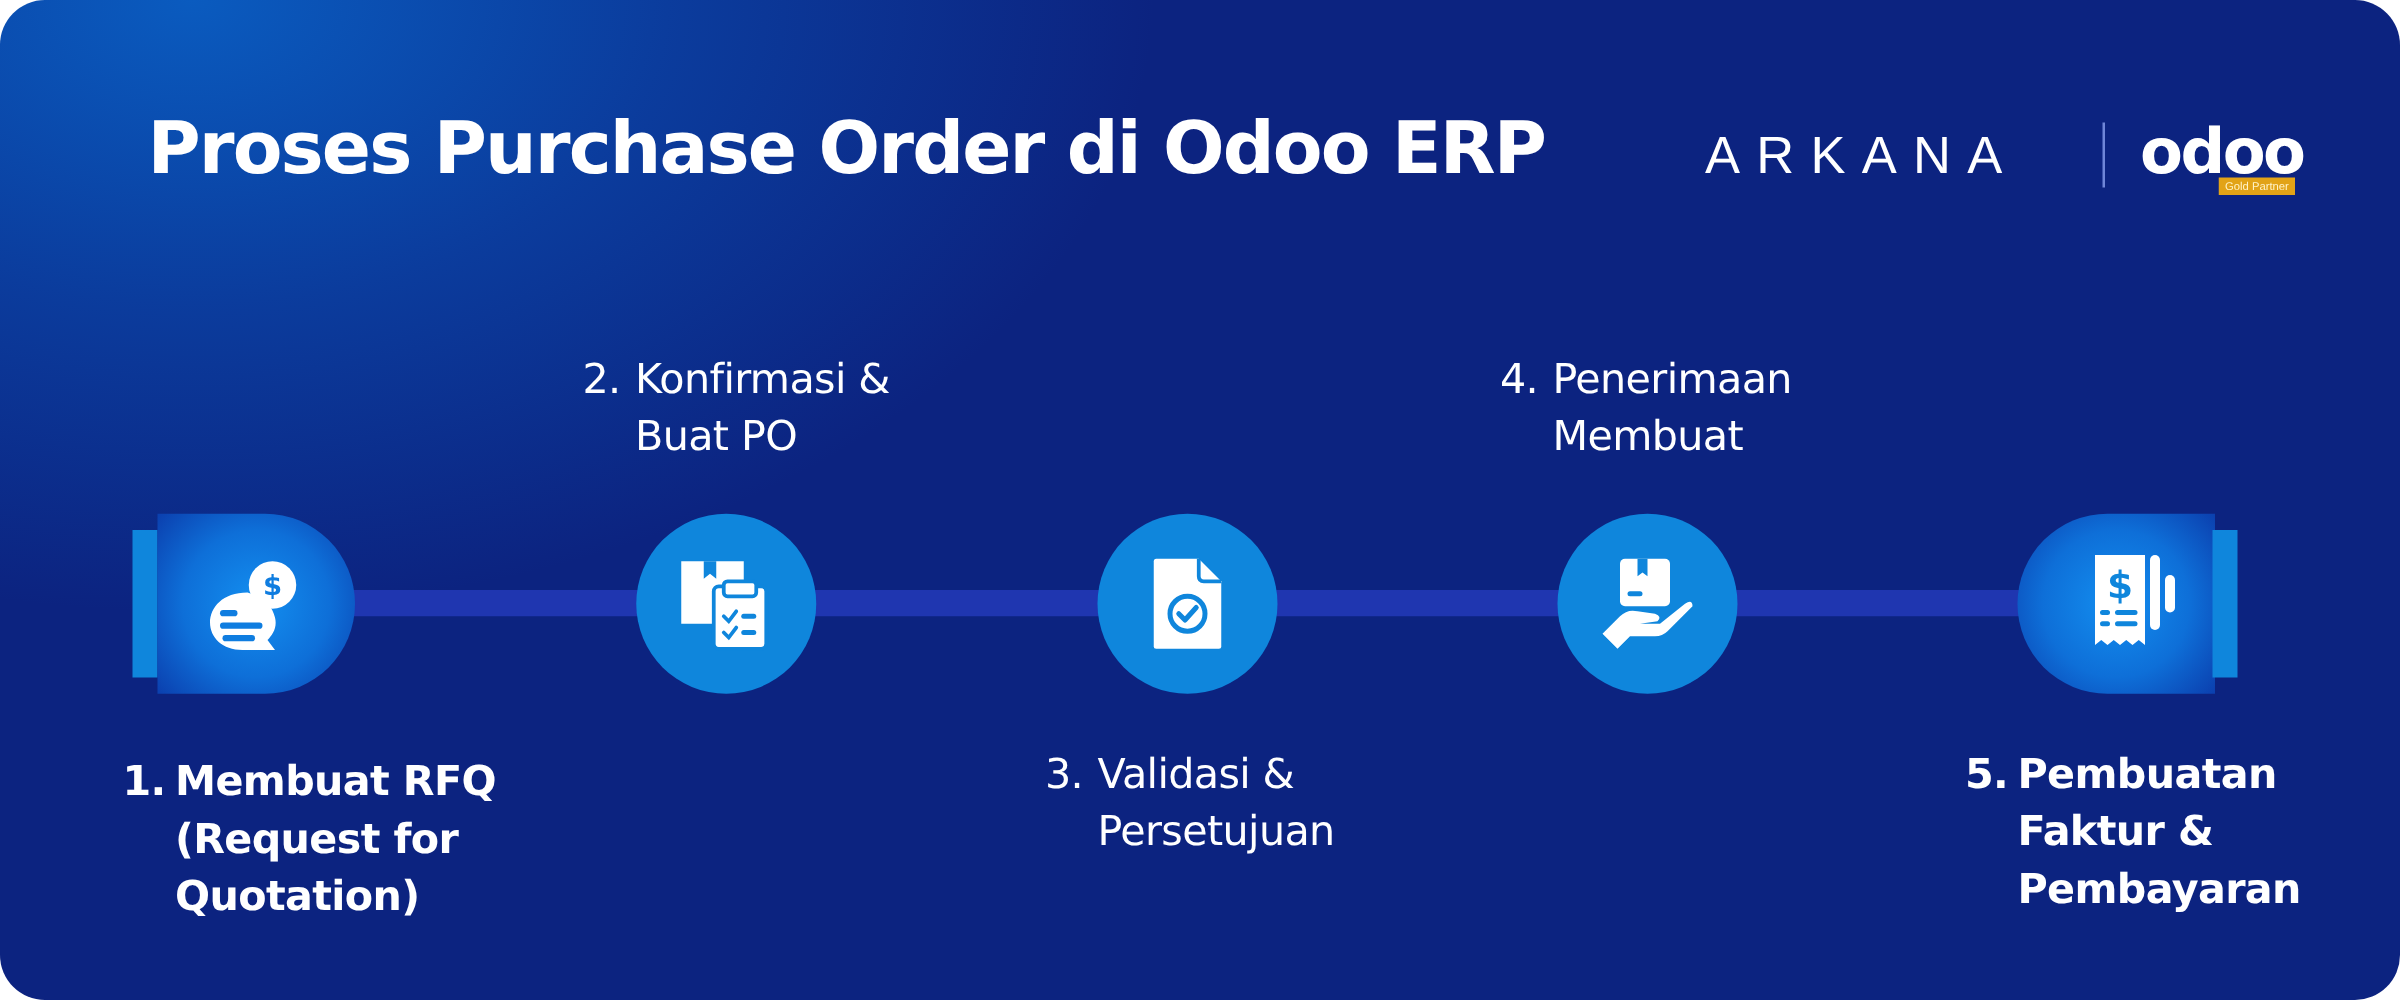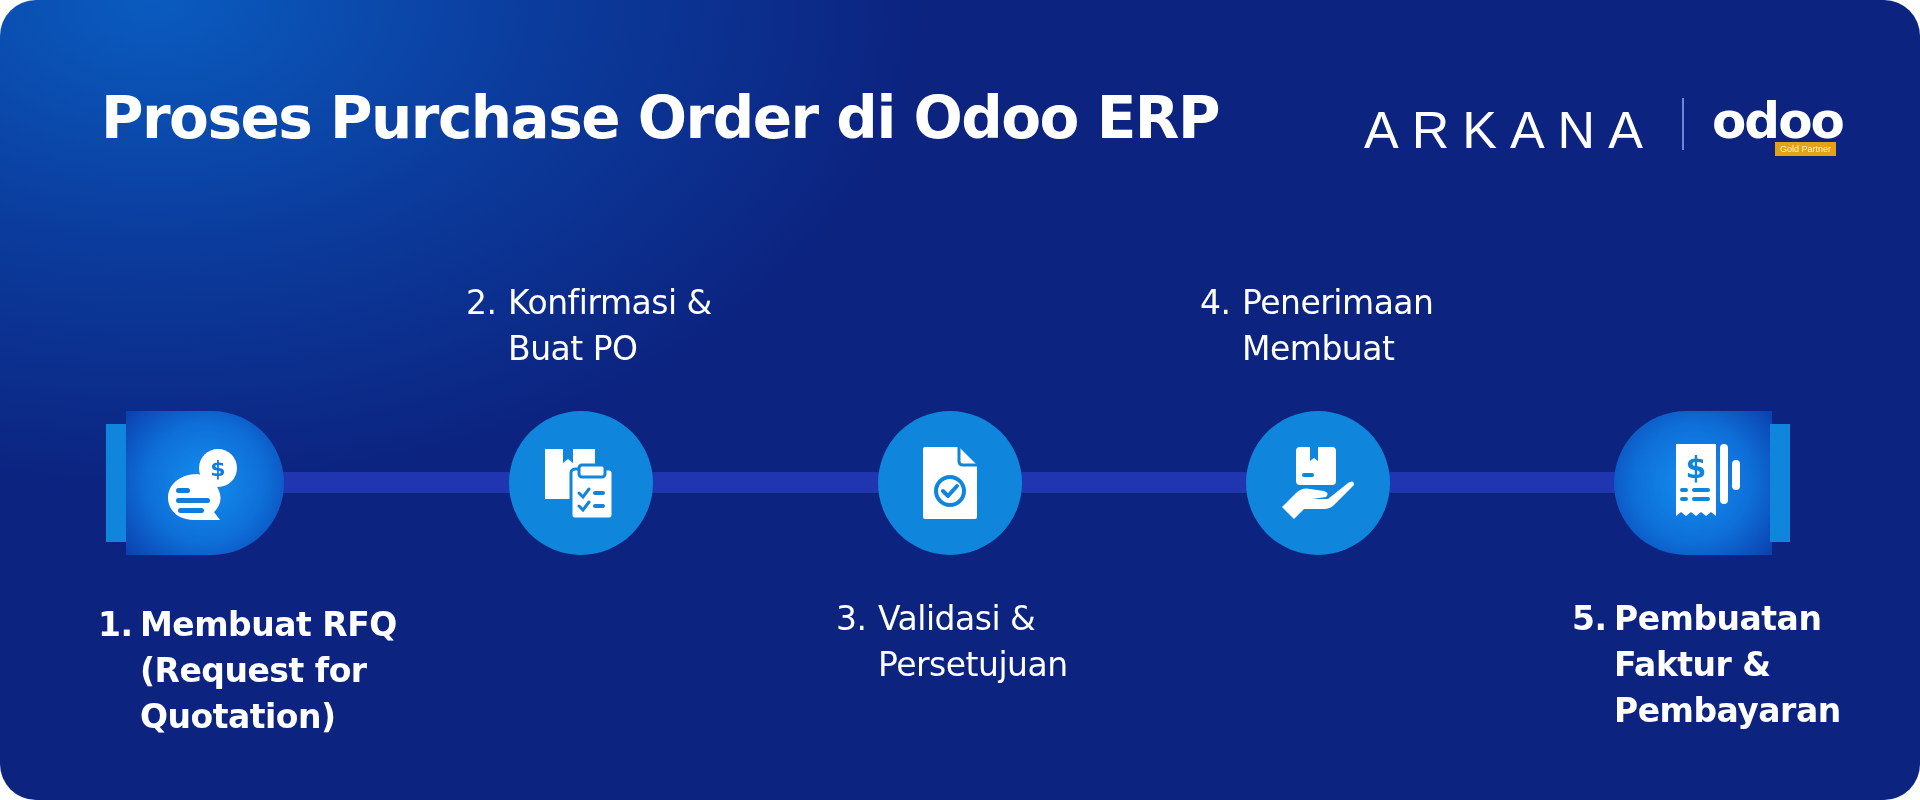--- a/index.html
+++ b/index.html
@@ -12,7 +12,7 @@
       #0c2380;
   }
   .title {
-    position: absolute; left: 101px; top: 84px;
+    position: absolute; left: 118px; top: 84px;
     color: #ffffff; font-family: "DejaVu Sans", sans-serif; font-weight: bold;
     font-size: 58px; letter-spacing: -1.5px; white-space: nowrap; text-align: right;
   }

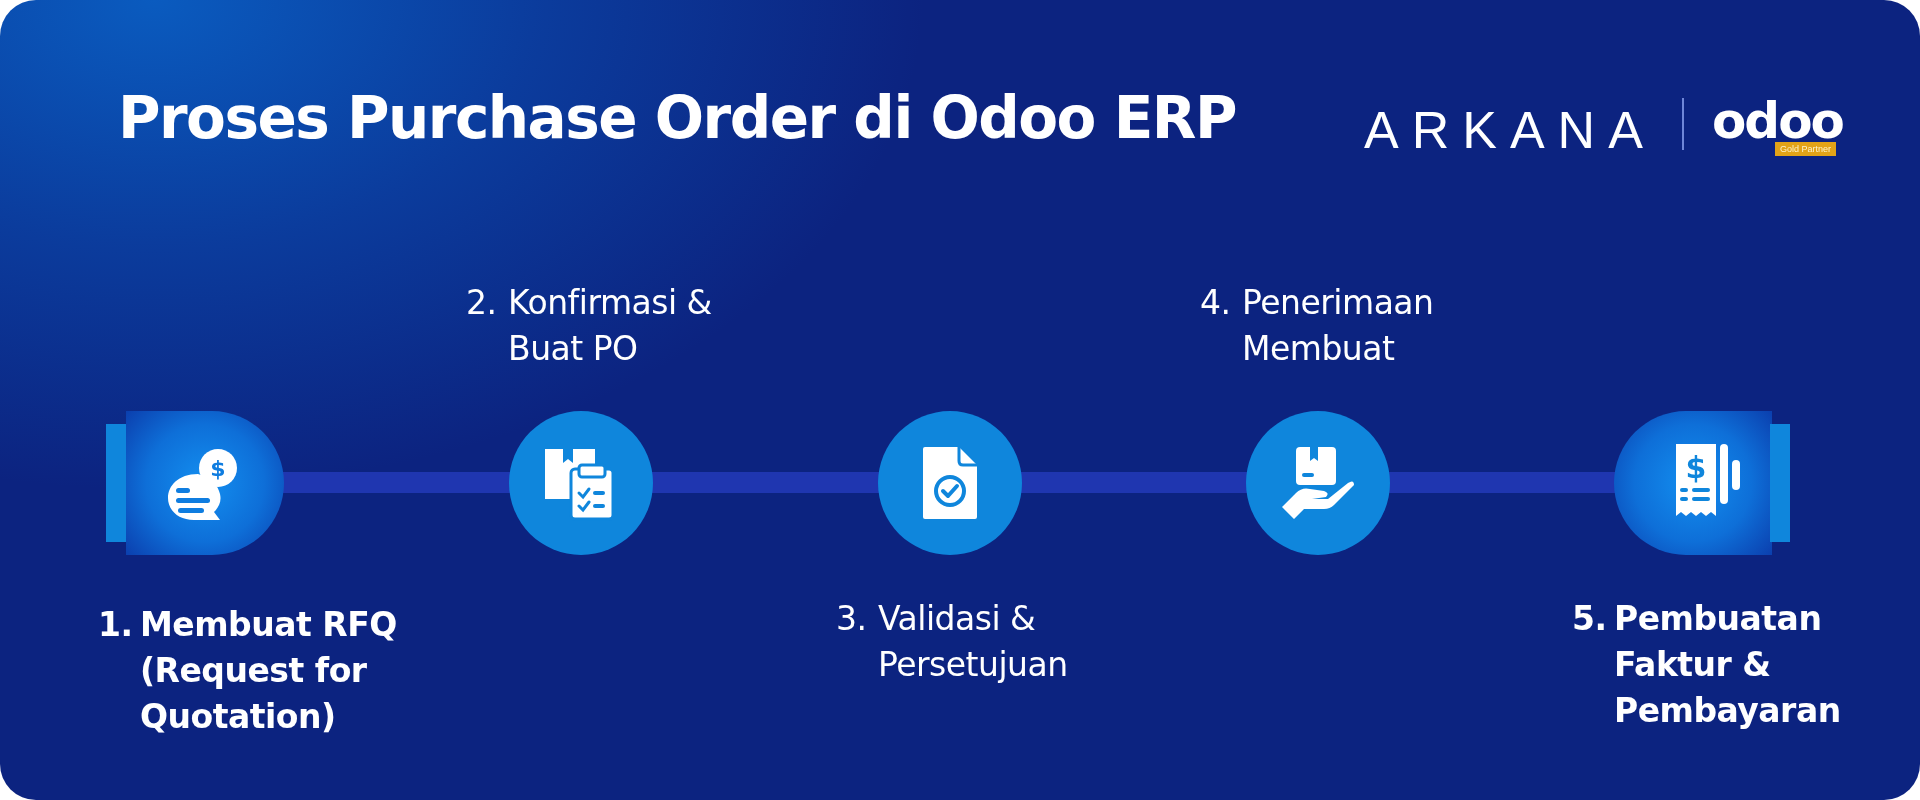--- a/index.html
+++ b/index.html
@@ -19,7 +19,7 @@
   .brand { position: absolute; top: 96px; left: 1364px; height: 60px; }
   .arkana {
     position: absolute; left: 0; top: 4px; color: #ffffff;
-    font-family: "Liberation Sans", sans-serif; font-size: 52px; letter-spacing: 13px; font-weight: normal;
+    font-family: "Liberation Sans", sans-serif; font-size: 42px; letter-spacing: 13px; font-weight: normal;
   }
   .divider { position: absolute; left: 318px; top: 2px; width: 2px; height: 52px; background: #6f86d8; }
   .odoo { position: absolute; left: 348px; top: -4px; color: #ffffff; font-family: "DejaVu Sans", sans-serif; font-size: 50px; letter-spacing: -2px; font-weight: bold; }

